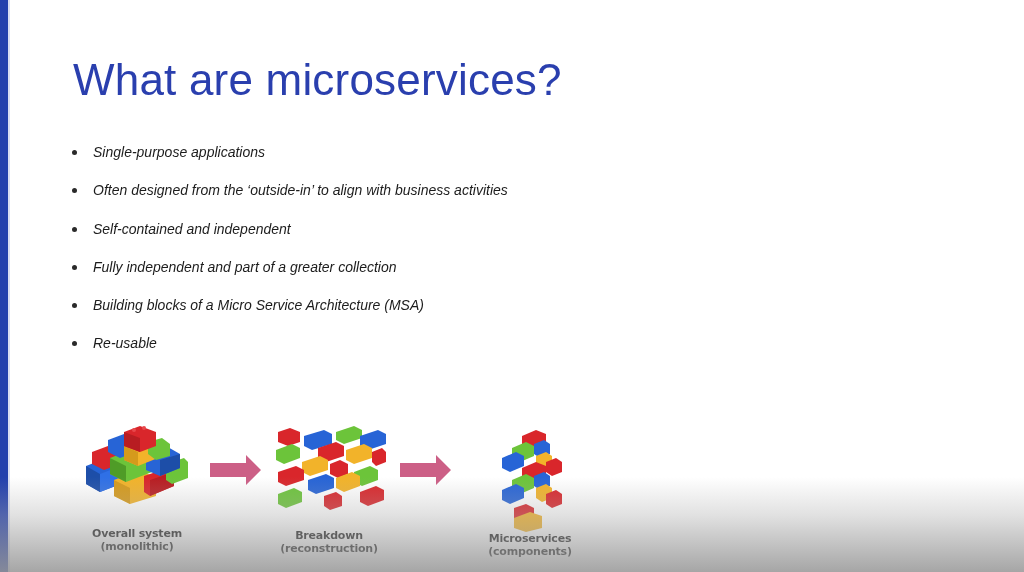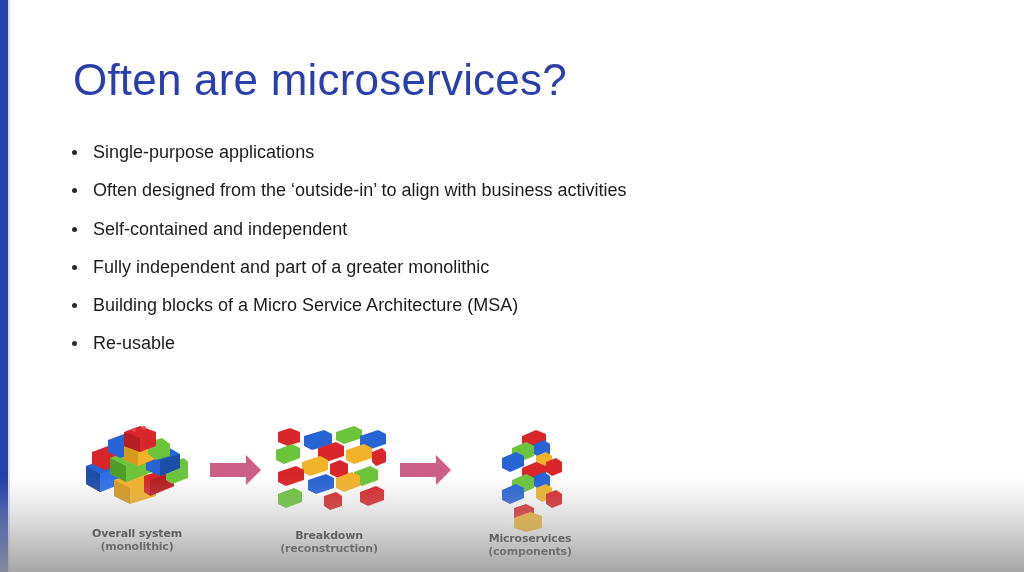--- a/index.html
+++ b/index.html
@@ -44,7 +44,7 @@
   <div class="left-bar"></div>
   <div class="left-bar-edge"></div>
 
-  <h1 class="title">Often are microservices?</h1>
+  <h1 class="title">What are microservices?</h1>
 
   <ul class="bullets">
     <li class="bullet"><span class="bullet-dot"></span><span>Single-purpose applications</span></li>

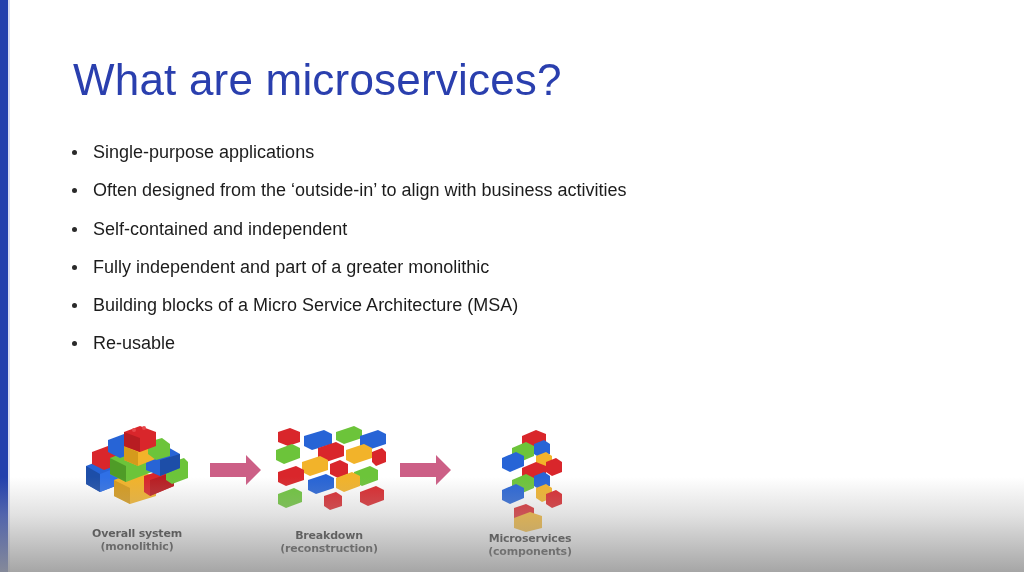--- a/index.html
+++ b/index.html
@@ -19,7 +19,7 @@
   .bullets { position: absolute; left: 68px; top: 140px; margin: 0; padding: 0; list-style: none; }
   .bullet {
     position: relative; height: 38.3px; line-height: 24px;
-    font-size: 18px; color: #1c1c1c; white-space: nowrap; padding-left: 25px;
+    font-size: 14px; color: #1c1c1c; white-space: nowrap; padding-left: 25px; font-style: italic;
   }
   .bullet-dot {
     position: absolute; left: 4px; top: 10px; width: 5px; height: 5px; border-radius: 50%; background: #2a2a2a;

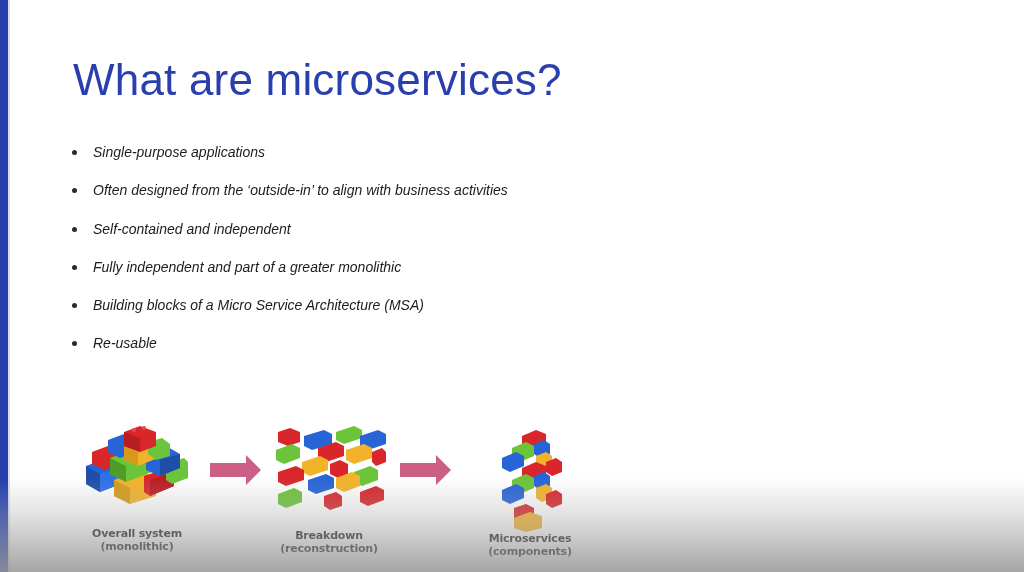--- a/index.html
+++ b/index.html
@@ -50,7 +50,7 @@
     <li class="bullet"><span class="bullet-dot"></span><span>Single-purpose applications</span></li>
     <li class="bullet"><span class="bullet-dot"></span><span>Often designed from the ‘outside-in’ to align with business activities</span></li>
     <li class="bullet"><span class="bullet-dot"></span><span>Self-contained and independent</span></li>
-    <li class="bullet"><span class="bullet-dot"></span><span>Fully independent and part of a greater monolithic</span></li>
+    <li class="bullet"><span class="bullet-dot"></span><span>Fully independent and part of a greater collection</span></li>
     <li class="bullet"><span class="bullet-dot"></span><span>Building blocks of a Micro Service Architecture (MSA)</span></li>
     <li class="bullet"><span class="bullet-dot"></span><span>Re-usable</span></li>
   </ul>

